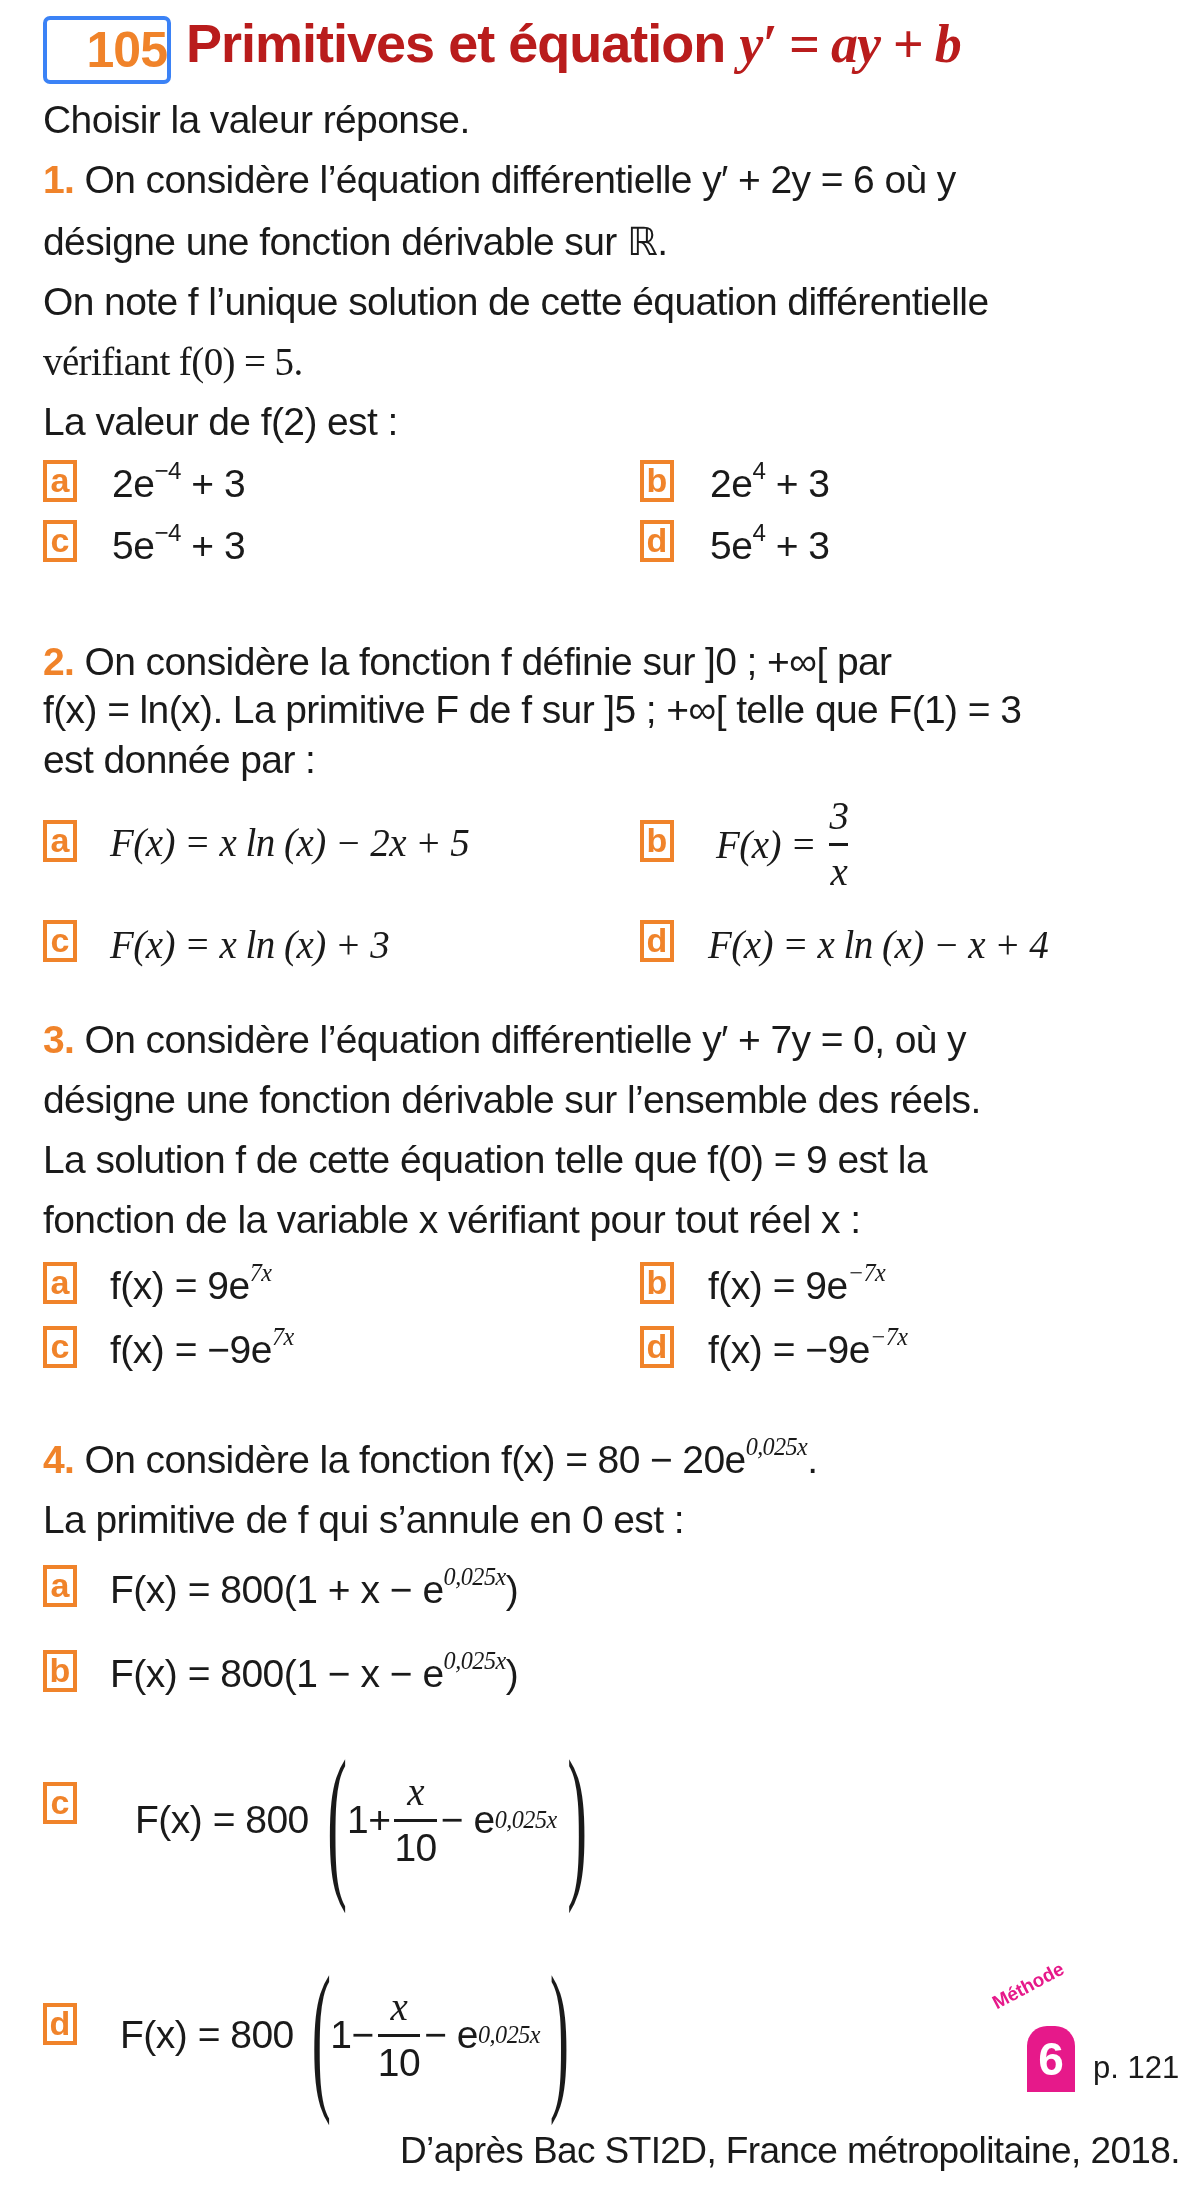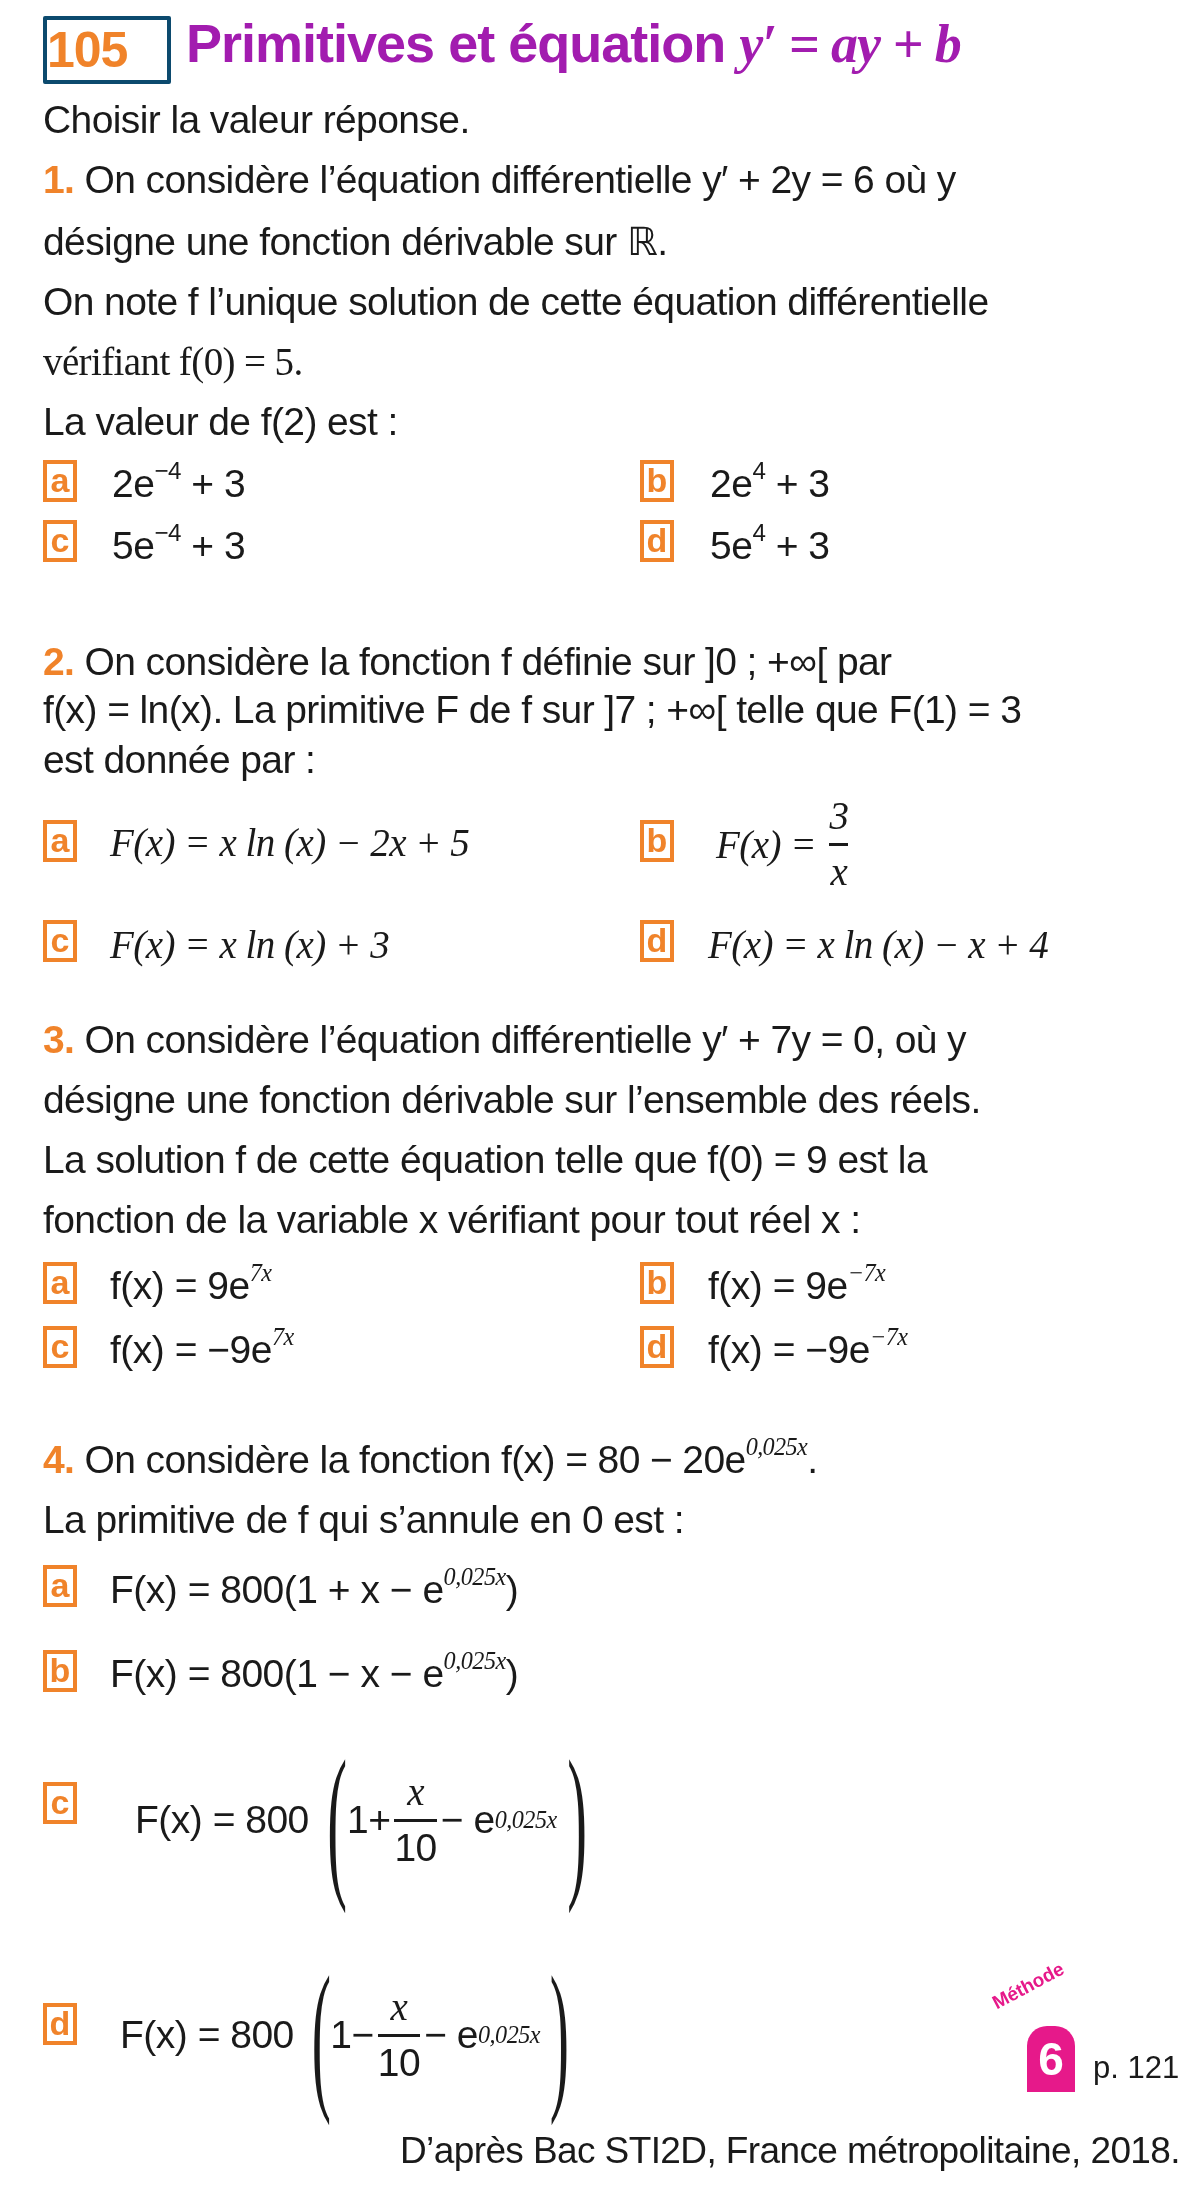--- a/index.html
+++ b/index.html
@@ -12,8 +12,8 @@
   sup { font-size:0.62em; vertical-align:0.75em; line-height:0; }
 
   .title-box { position:absolute; left:43px; top:16px; width:120px; height:60px;
-               border:4px solid #0c4a6e; border-radius:2px; color:#f0832a;
-               font-weight:bold; font-size:50px; line-height:60px; text-align:left;
+               border:4px solid #3b82f6; border-radius:7px; color:#f0832a;
+               font-weight:bold; font-size:50px; line-height:60px; text-align:right;
                letter-spacing:-1px; }
   .title { position:absolute; left:186px; top:12px; font-size:54px; font-weight:bold;
            color:#a21caf; letter-spacing:-1px; white-space:nowrap; }

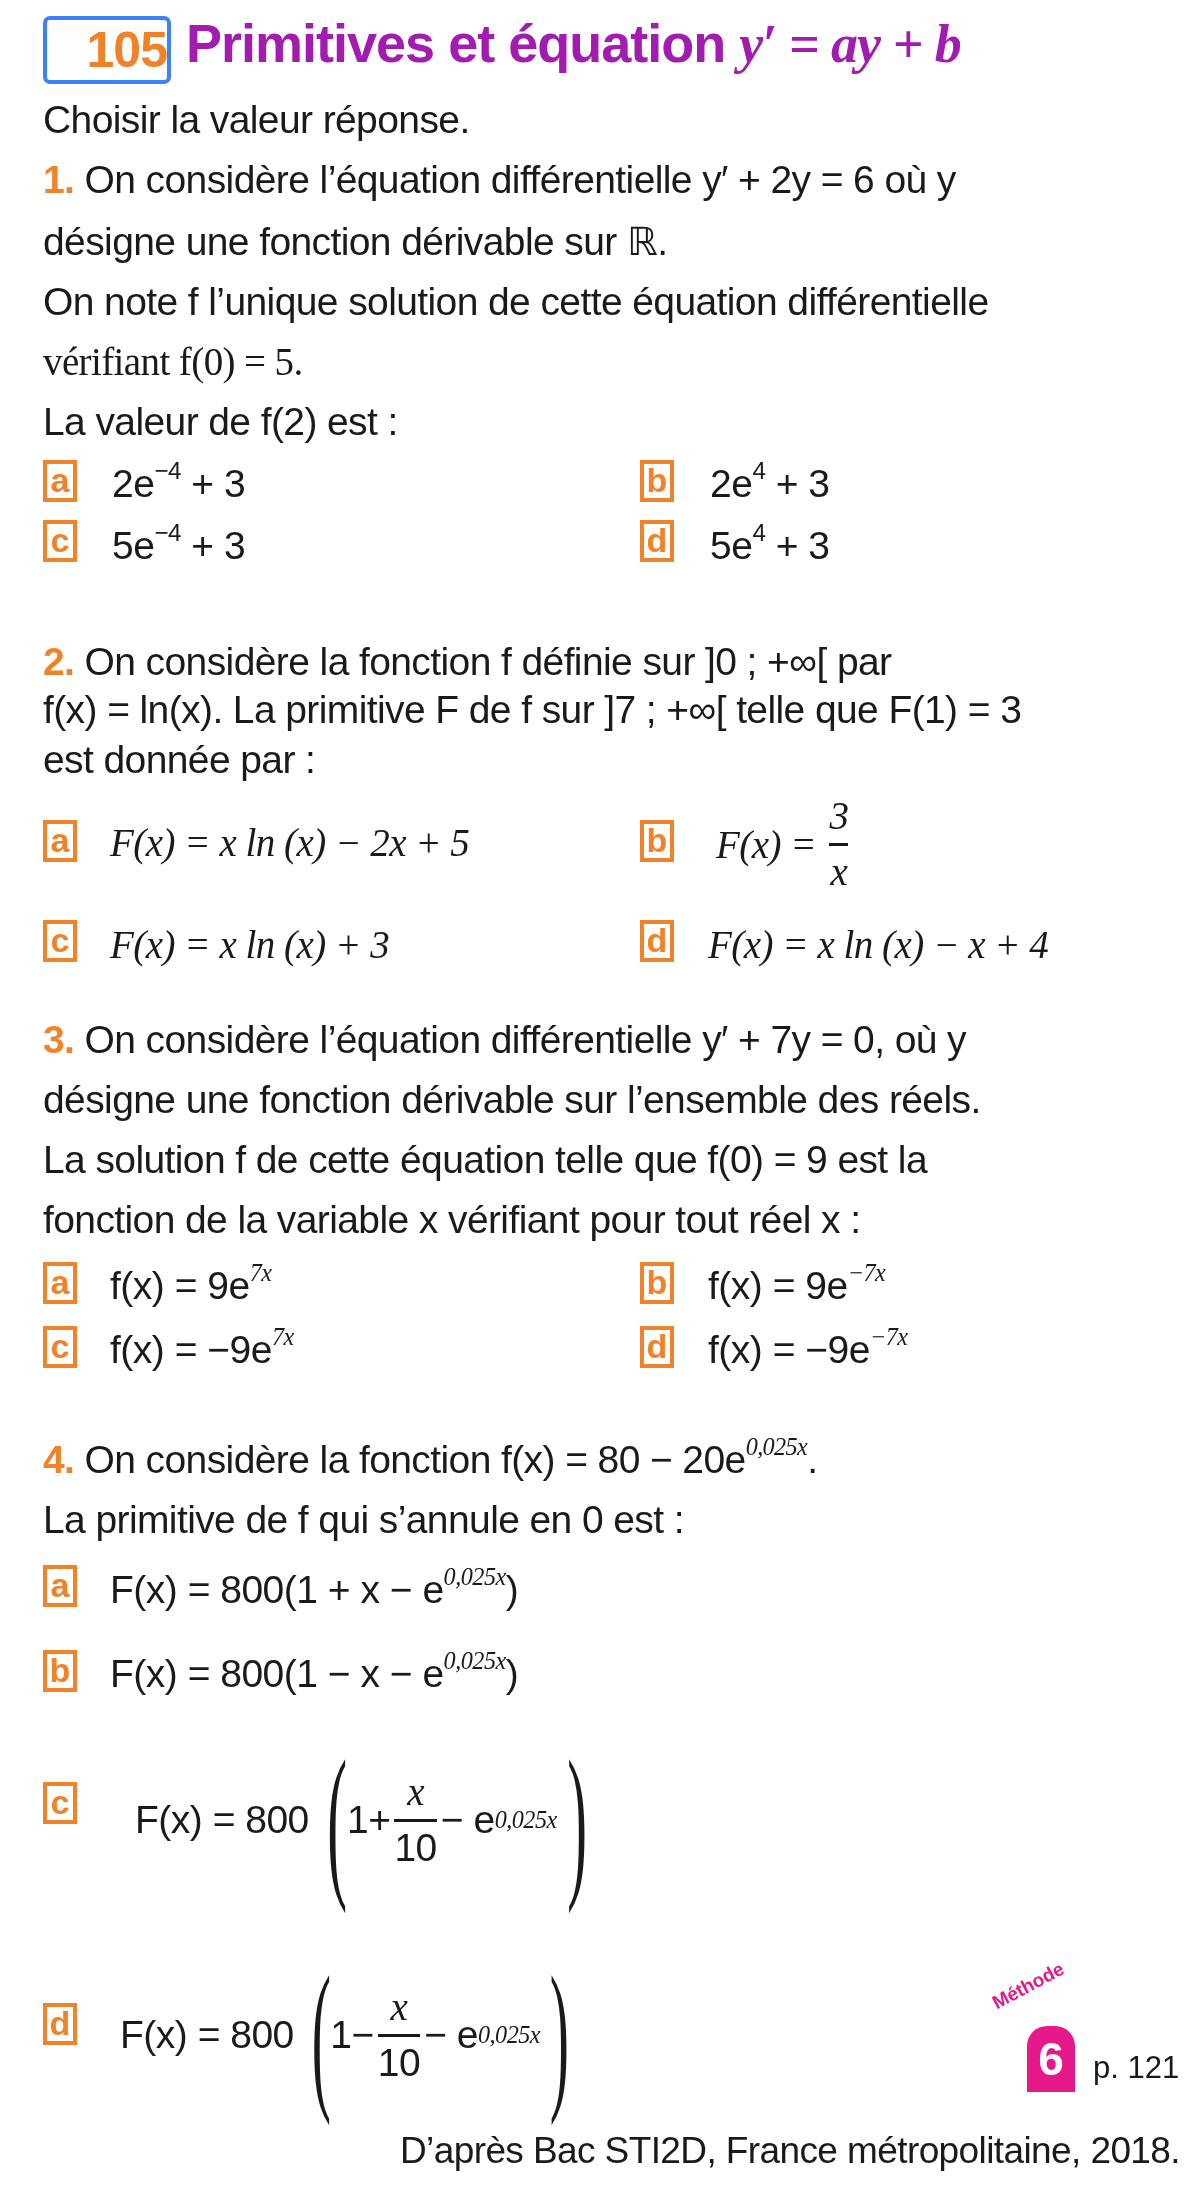--- a/index.html
+++ b/index.html
@@ -16,7 +16,7 @@
                font-weight:bold; font-size:50px; line-height:60px; text-align:right;
                letter-spacing:-1px; }
   .title { position:absolute; left:186px; top:12px; font-size:54px; font-weight:bold;
-           color:#a21caf; letter-spacing:-1px; white-space:nowrap; }
+           color:#b91c1c; letter-spacing:-1px; white-space:nowrap; }
   .title .m { font-weight:bold; }
 
   .opt-box { position:absolute; width:26px; height:34px; border:4px solid #f0832a;

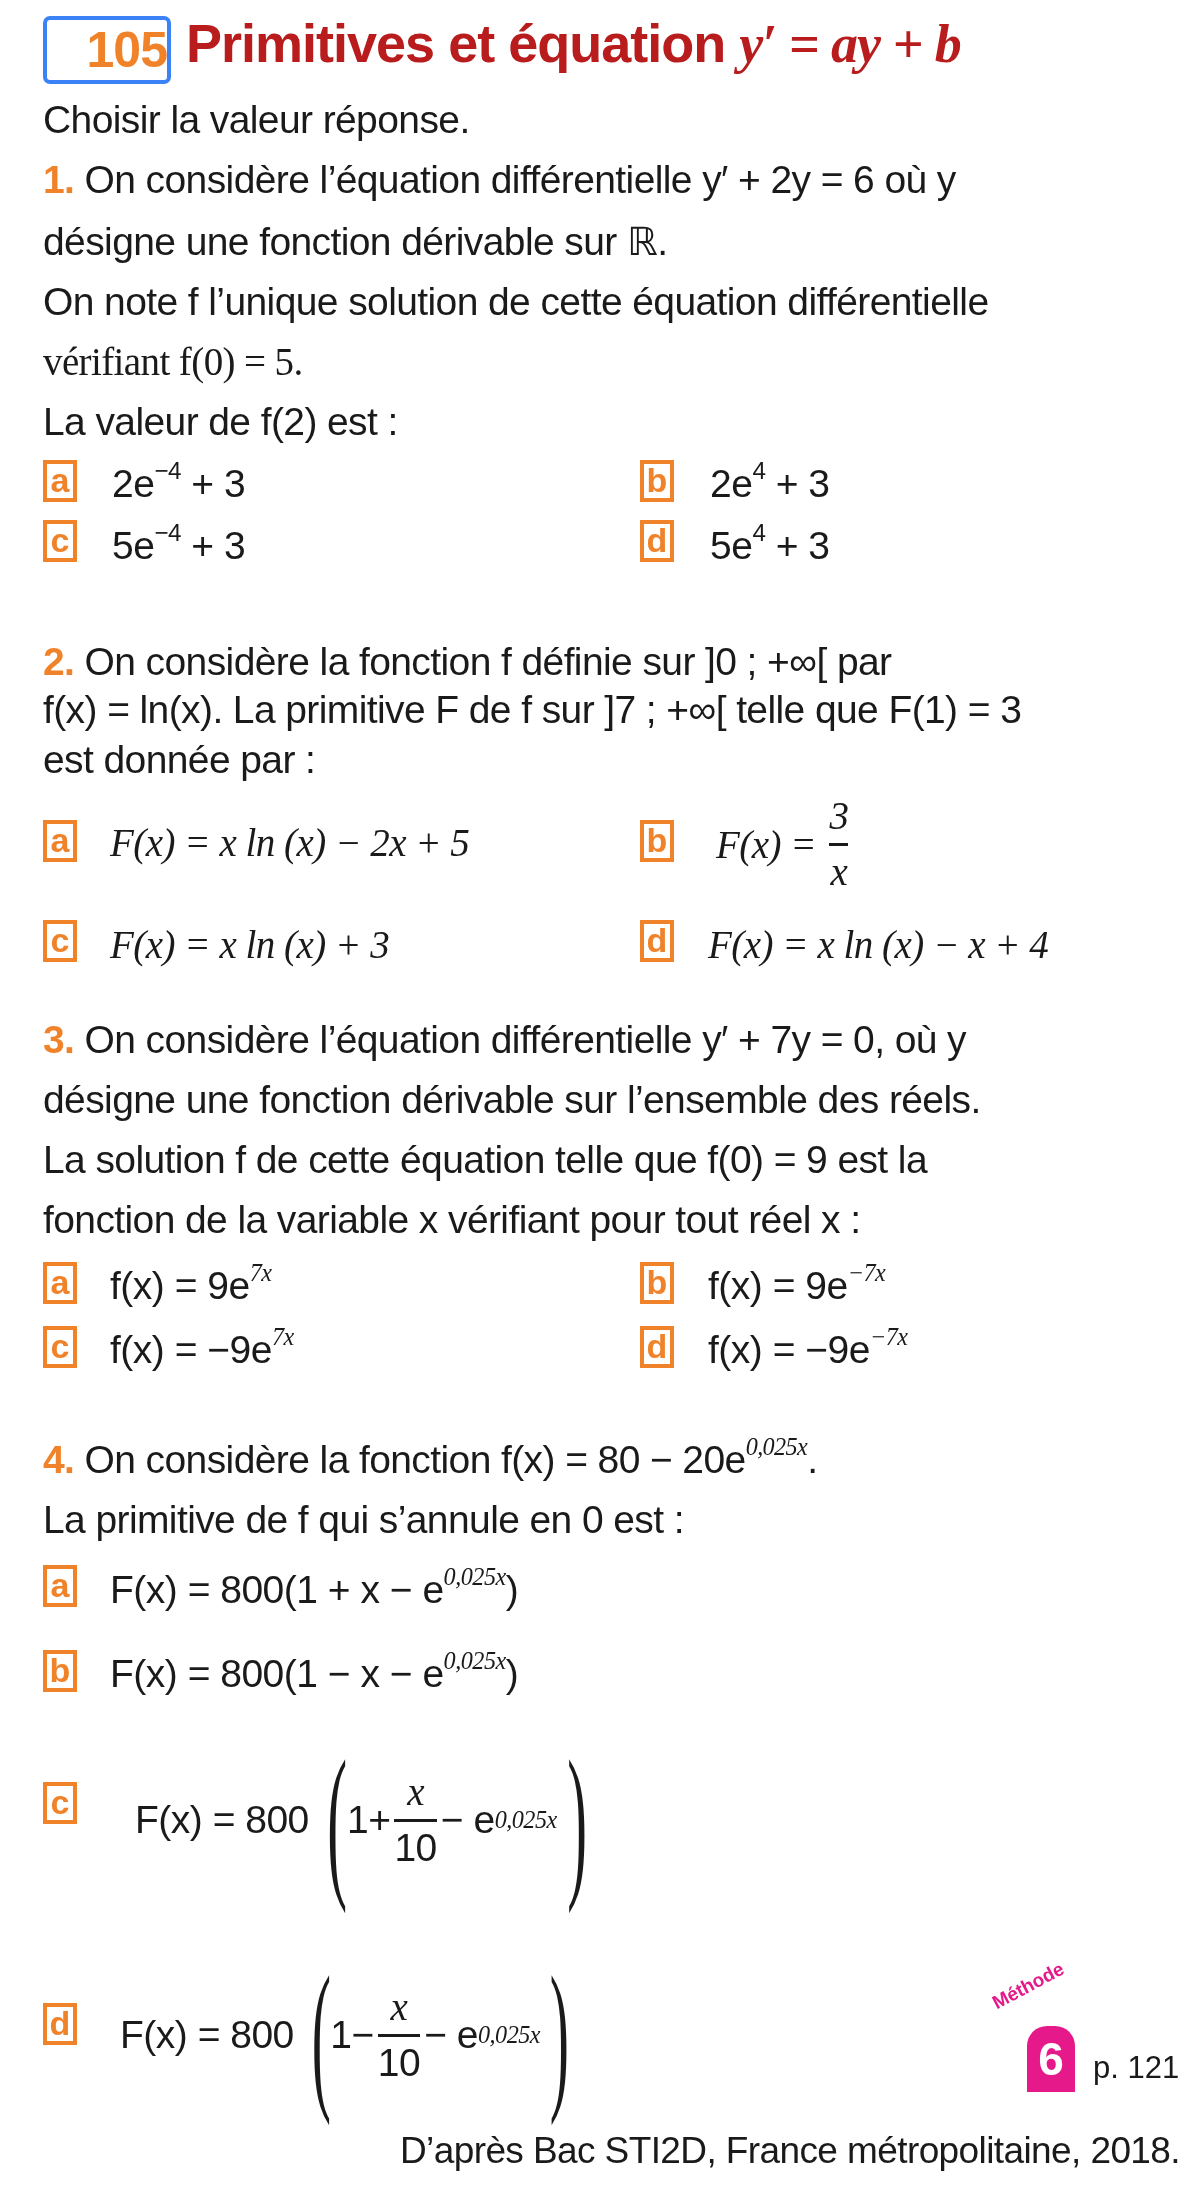--- a/index.html
+++ b/index.html
@@ -69,7 +69,7 @@
 <div class="abs body-text" style="left:43px; top:642px;">
   <span class="num">2.</span><span> On considère la fonction f définie sur ]0 ; +∞[ par</span>
 </div>
-<div class="abs body-text" style="left:43px; top:690px;">f(x) = ln(x). La primitive F de f sur ]7 ; +∞[ telle que F(1) = 3</div>
+<div class="abs body-text" style="left:43px; top:690px;">f(x) = ln(x). La primitive F de f sur ]5 ; +∞[ telle que F(1) = 3</div>
 <div class="abs body-text" style="left:43px; top:740px;">est donnée par :</div>
 
 <div class="opt-box" style="left:43px; top:820px;">a</div>

